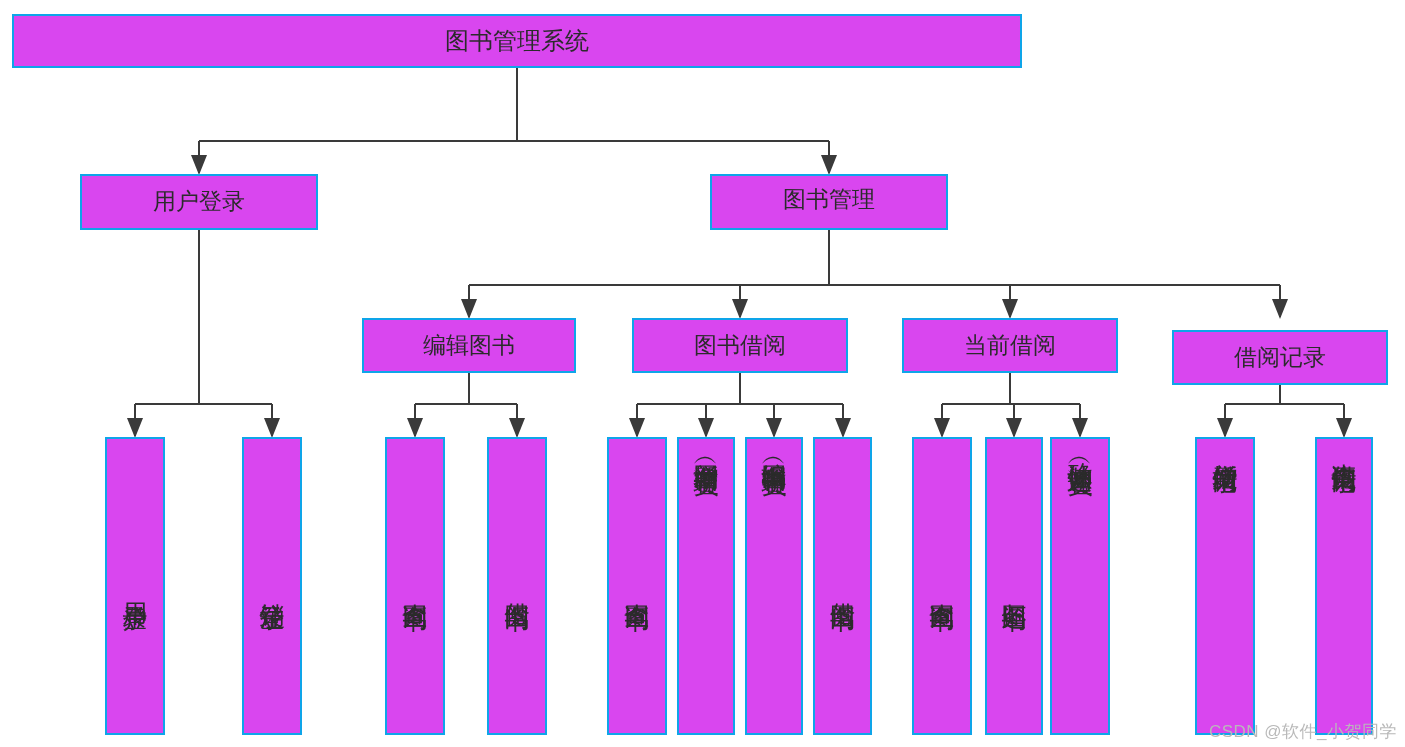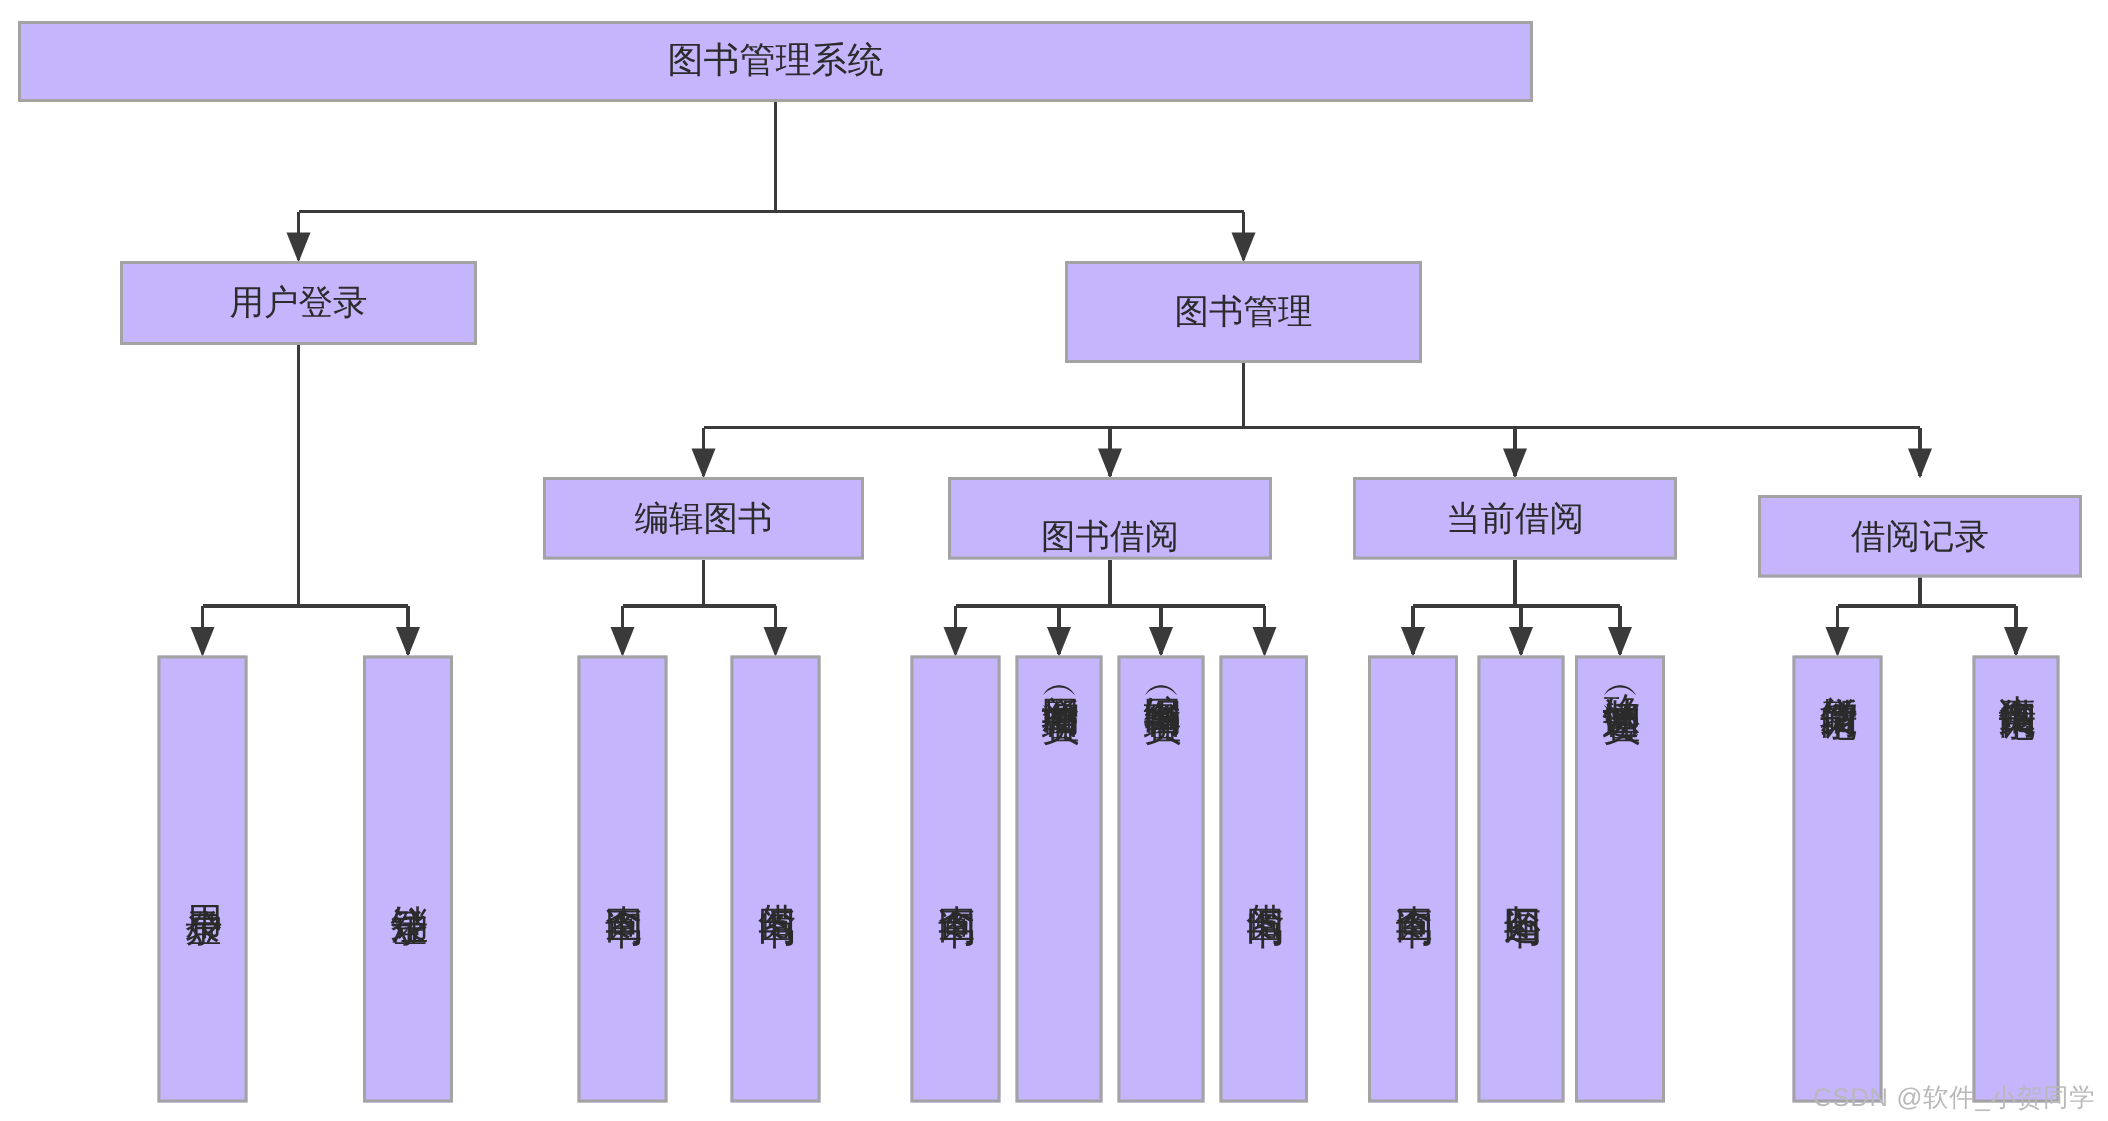--- a/index.html
+++ b/index.html
@@ -20,8 +20,8 @@
   .node {
     position: absolute;
     box-sizing: border-box;
-    background: #c4b5fd;
-    border: 2px solid #a3a3a3;
+    background: #d946ef;
+    border: 2px solid #0ea5e9;
     display: flex;
     align-items: center;
     justify-content: center;

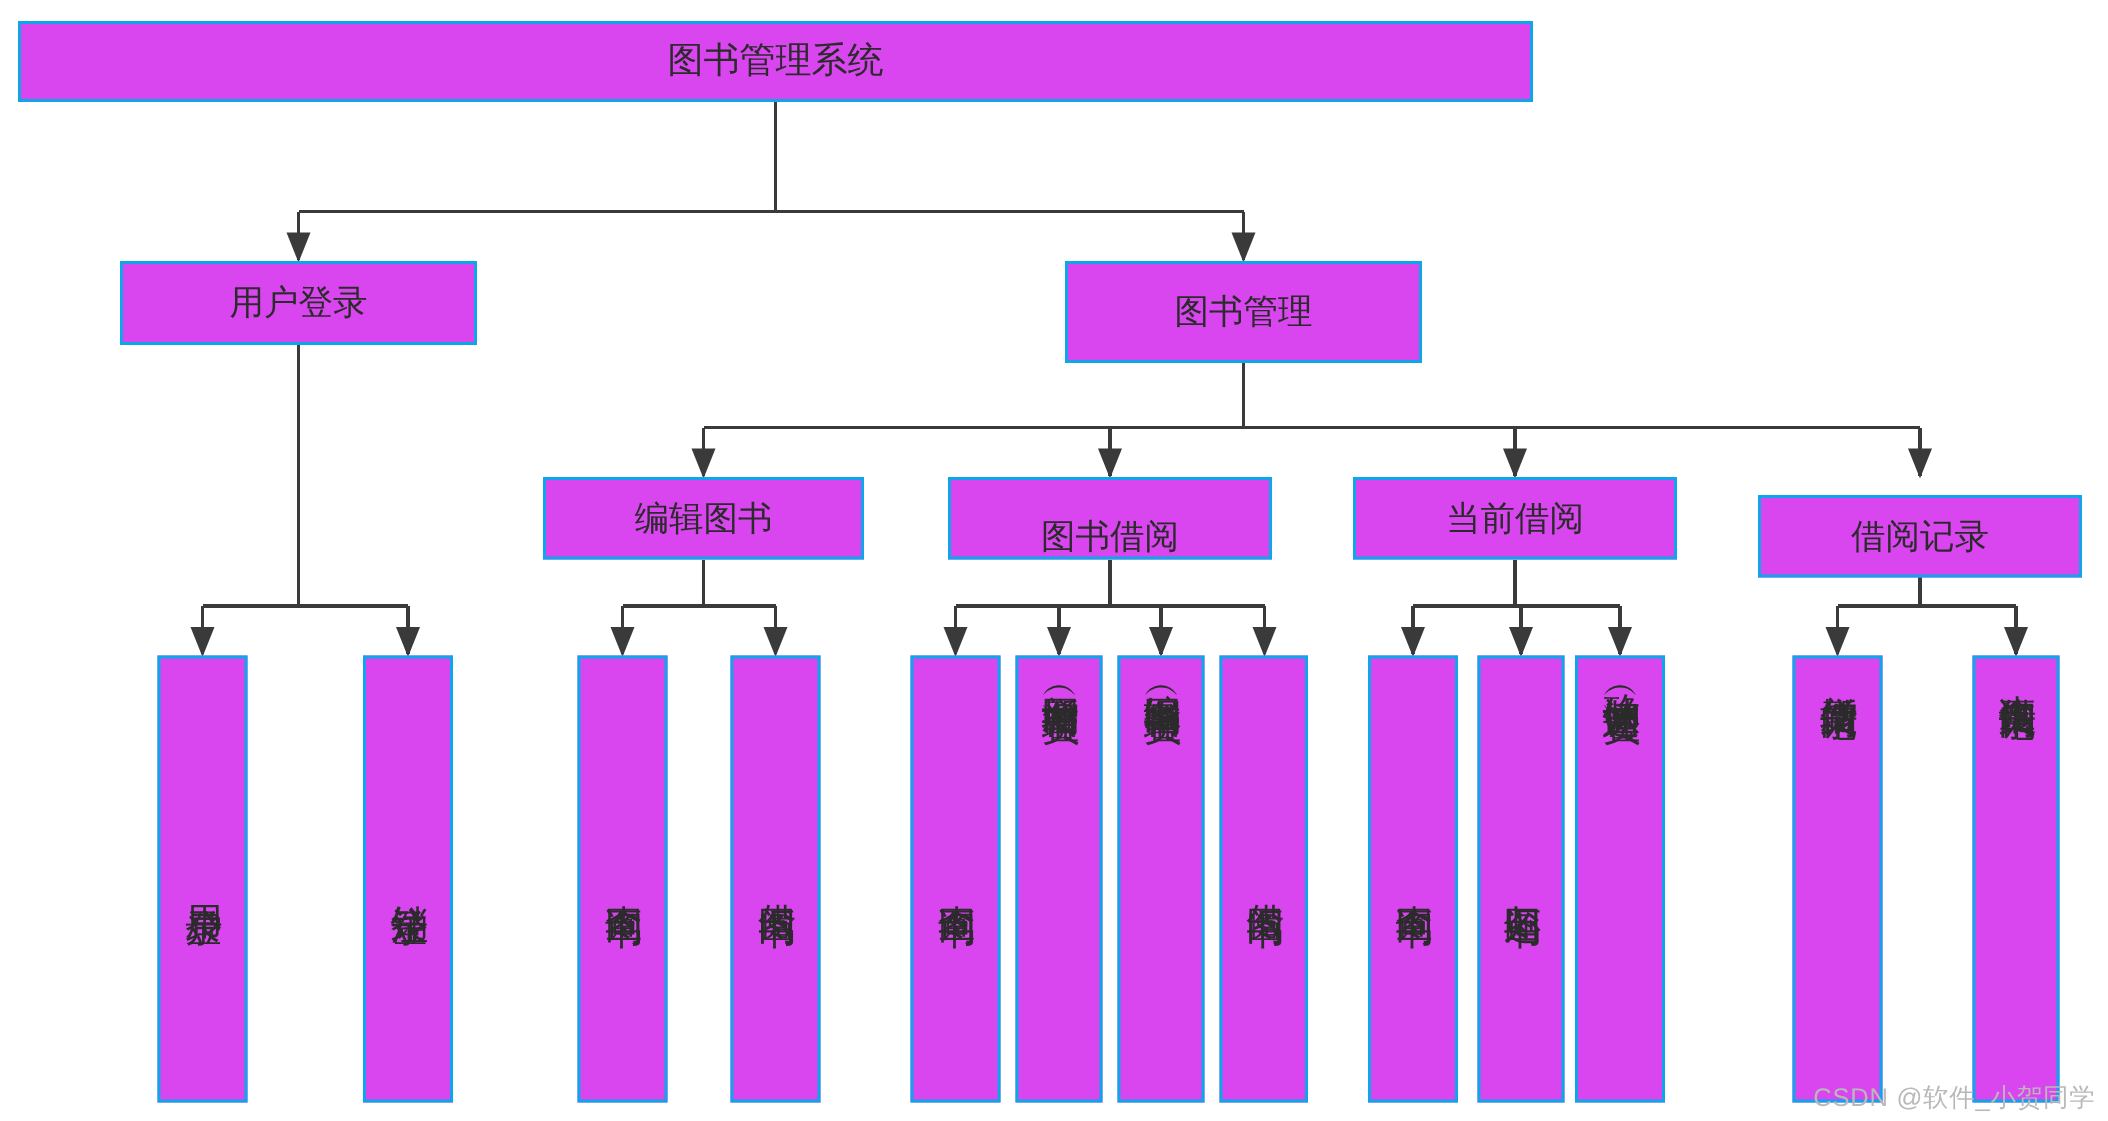--- a/index.html
+++ b/index.html
@@ -140,7 +140,7 @@
       <div class="node horiz" style="left: 80px; top: 174px; width: 238px; height: 56px;">
         <span class="label">用户登录</span>
       </div>
-      <div class="node horiz" style="left: 710px; top: 174px; width: 238px; height: 68px;">
+      <div class="node horiz" style="left: 710px; top: 174px; width: 238px; height: 56px; font-family: Liberation Mono, monospace;">
         <span class="label">图书管理</span>
       </div>
       <div class="node horiz" style="left: 362px; top: 318px; width: 214px; height: 55px;">

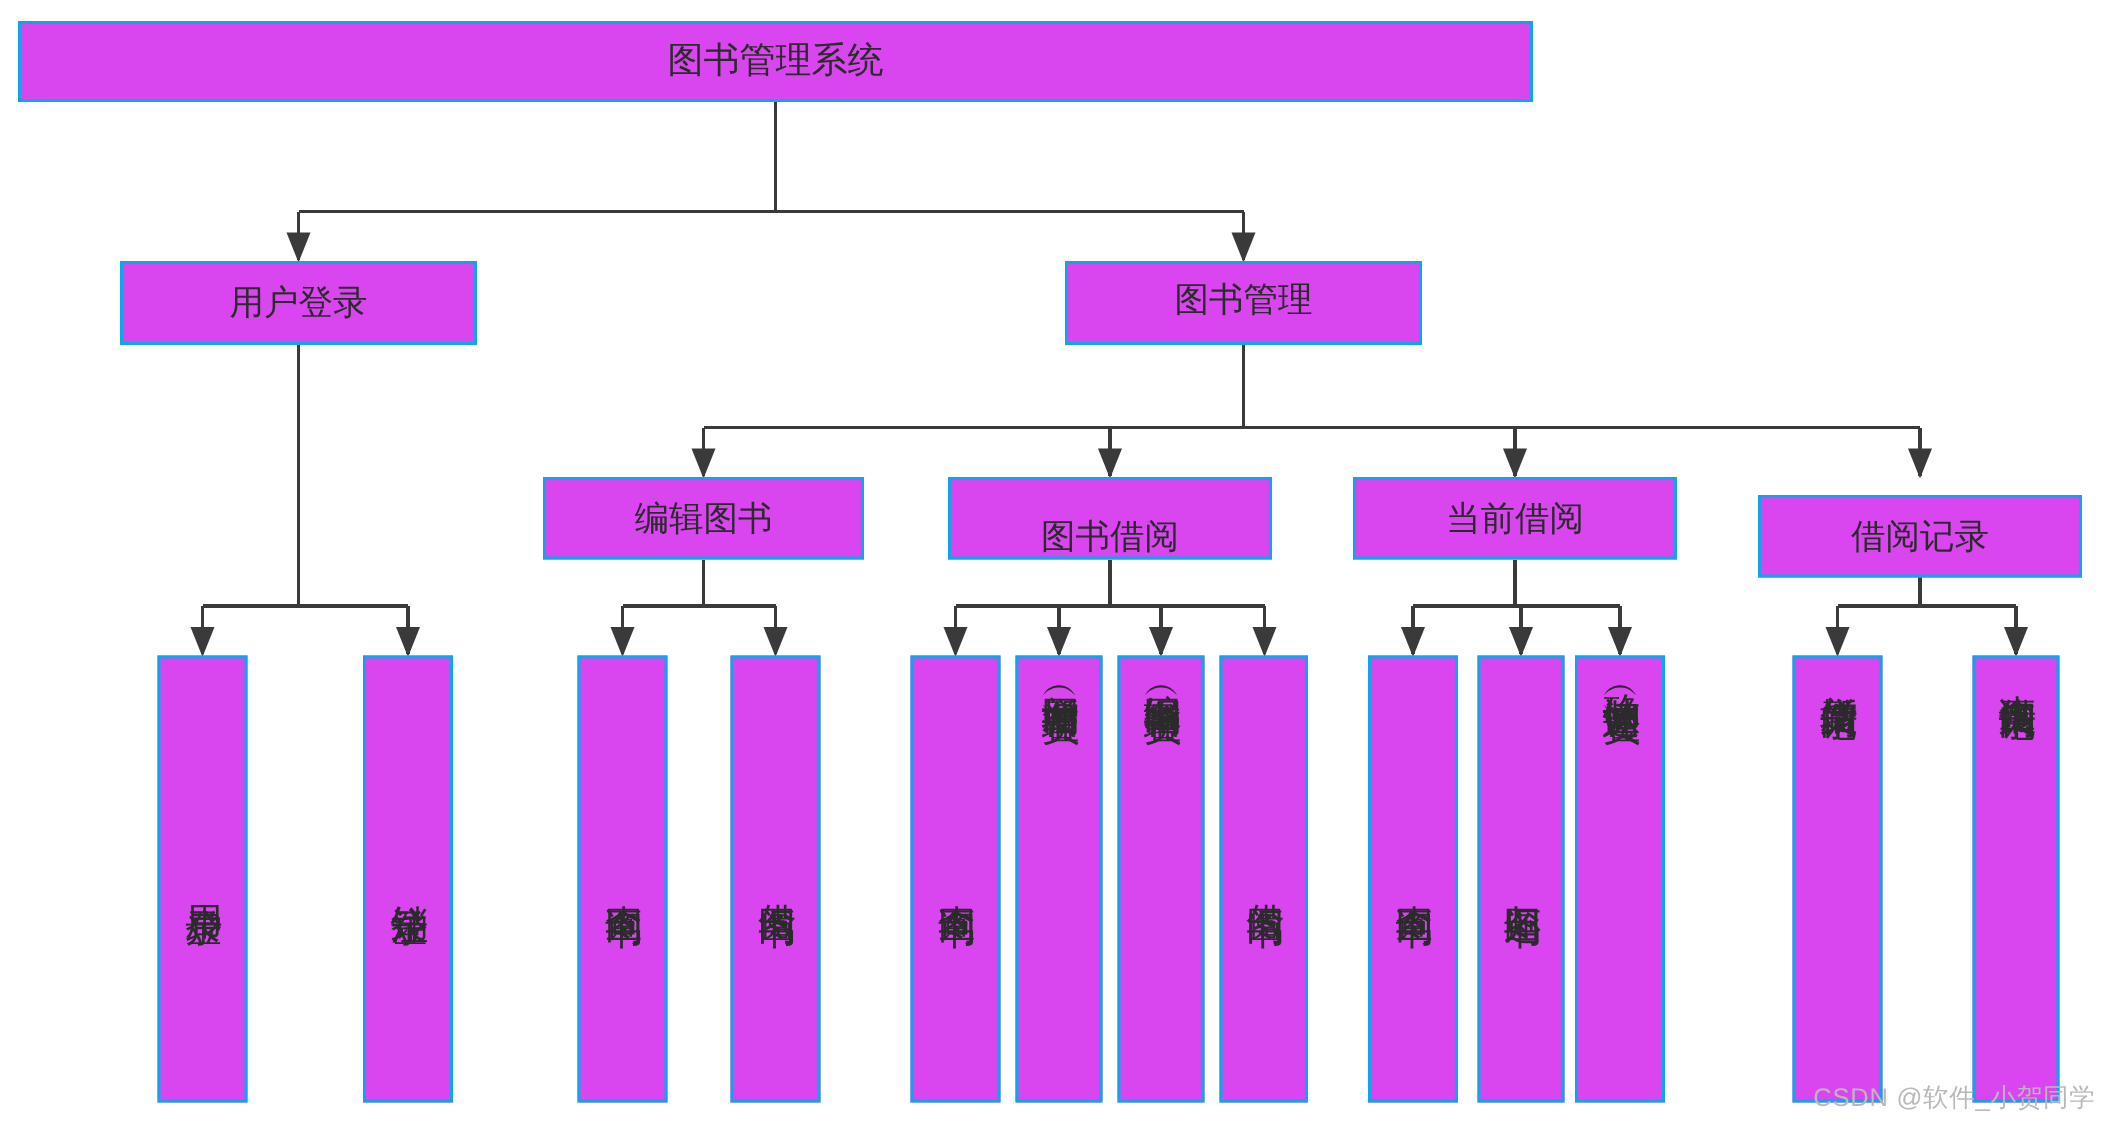--- a/index.html
+++ b/index.html
@@ -146,7 +146,7 @@
       <div class="node horiz" style="left: 362px; top: 318px; width: 214px; height: 55px;">
         <span class="label">编辑图书</span>
       </div>
-      <div class="node horiz" style="left: 632px; top: 318px; width: 216px; height: 55px; align-items: flex-end;">
+      <div class="node horiz" style="left: 632px; top: 318px; width: 216px; height: 55px;">
         <span class="label">图书借阅</span>
       </div>
       <div class="node horiz" style="left: 902px; top: 318px; width: 216px; height: 55px;">

